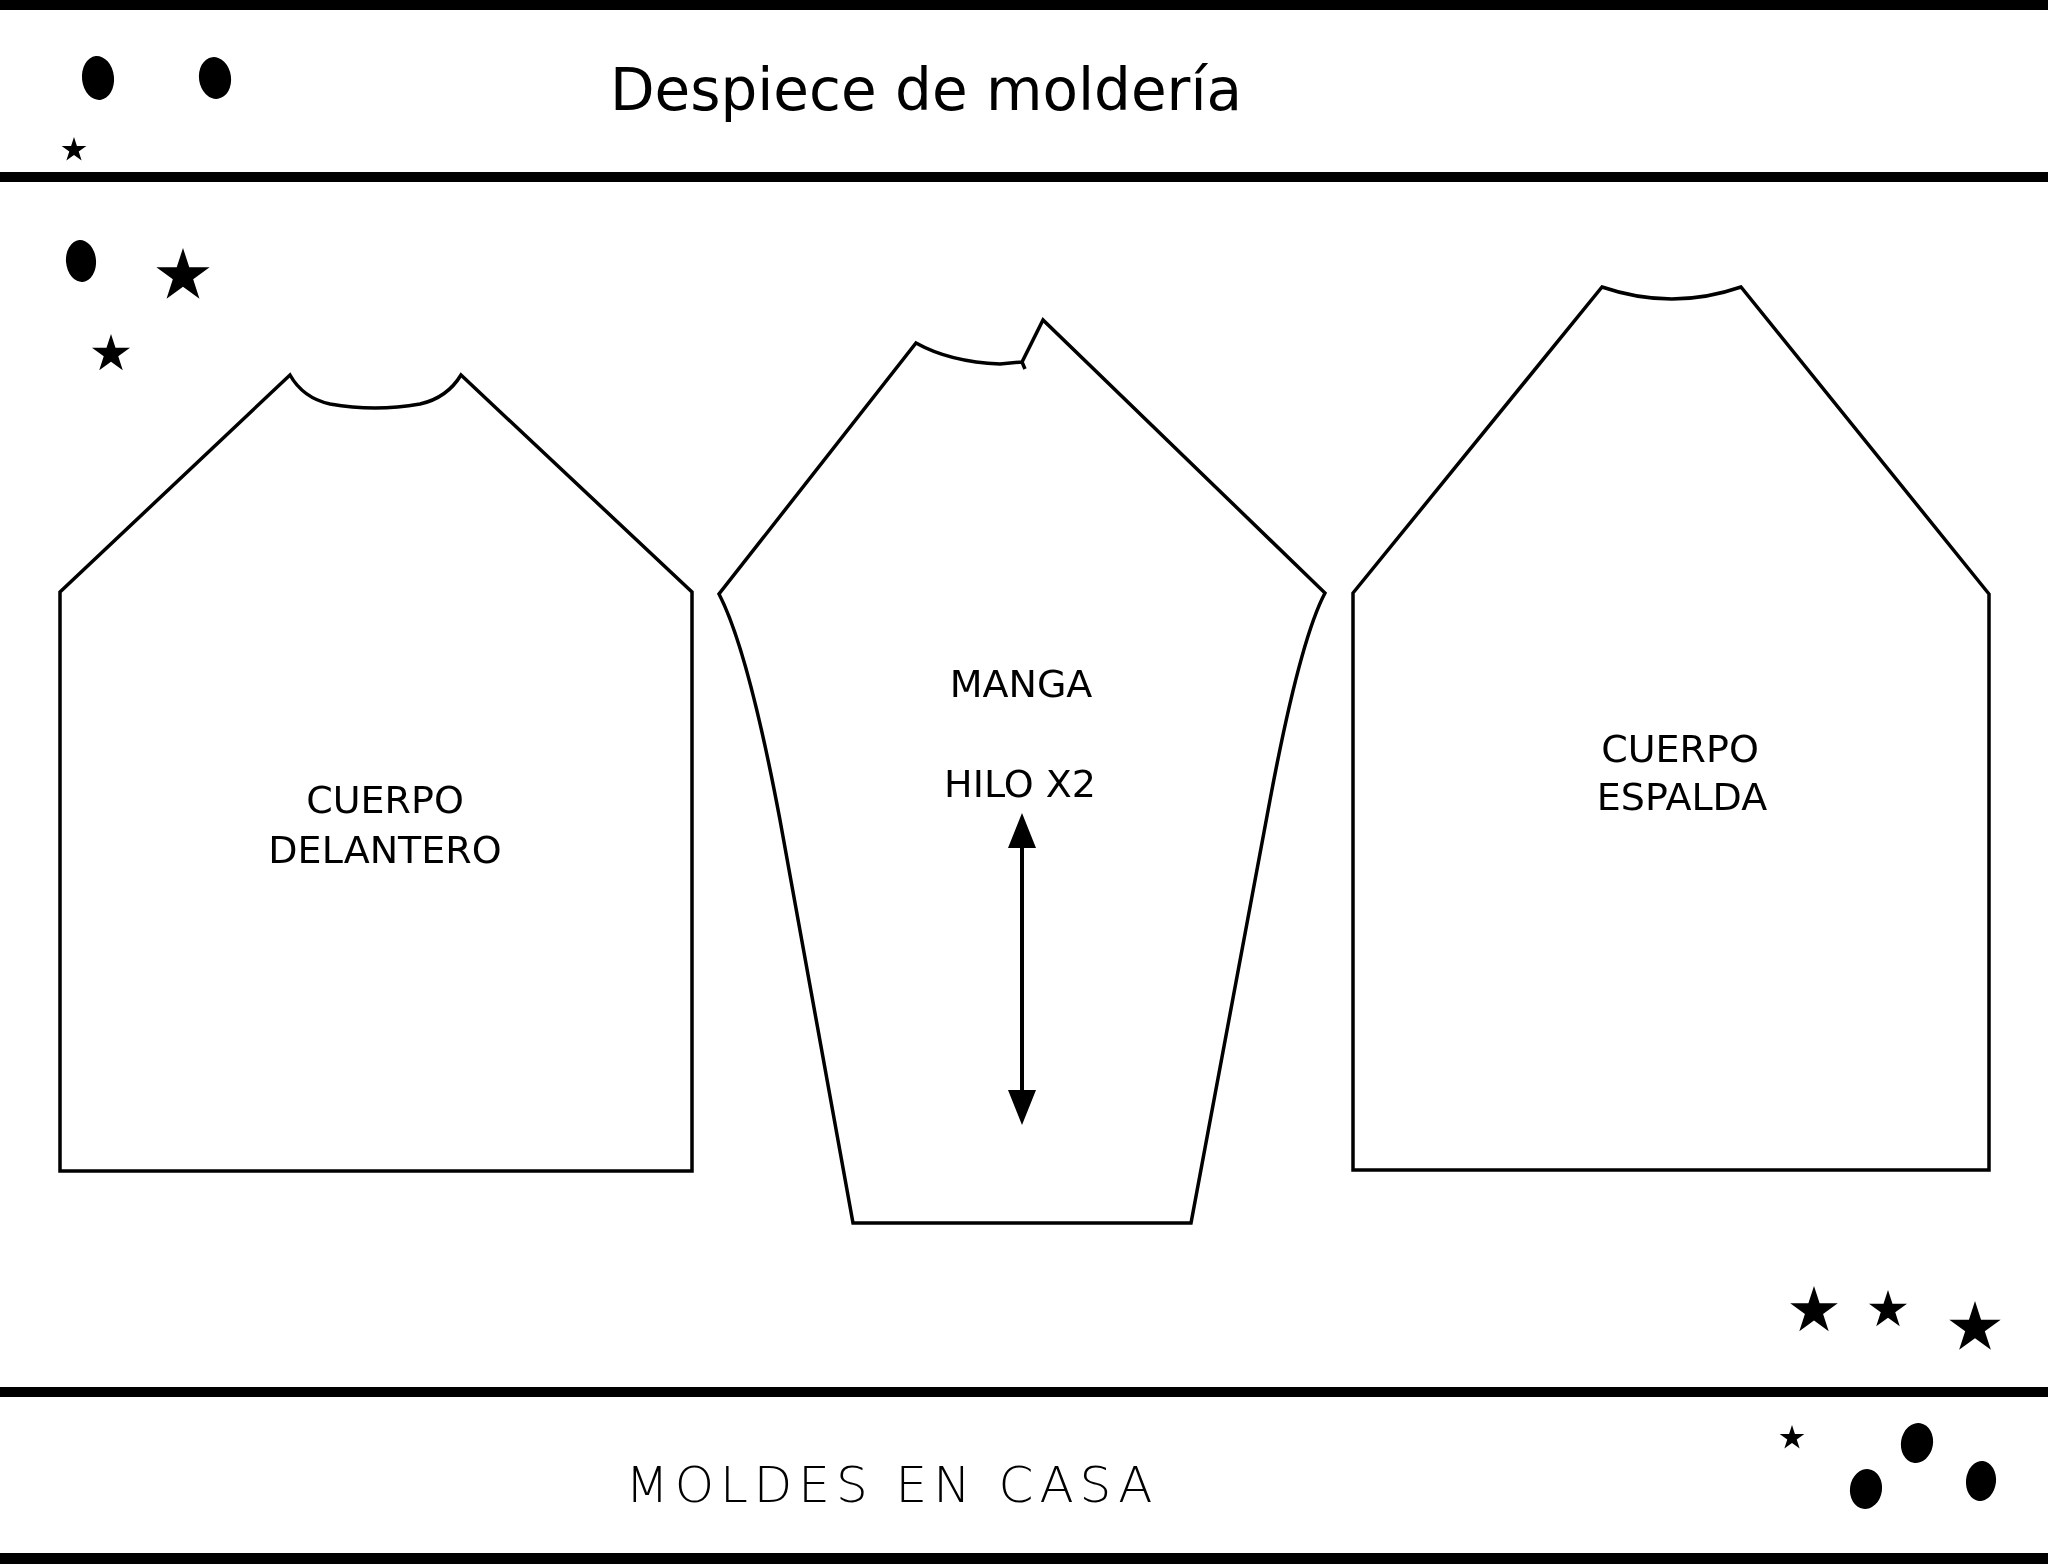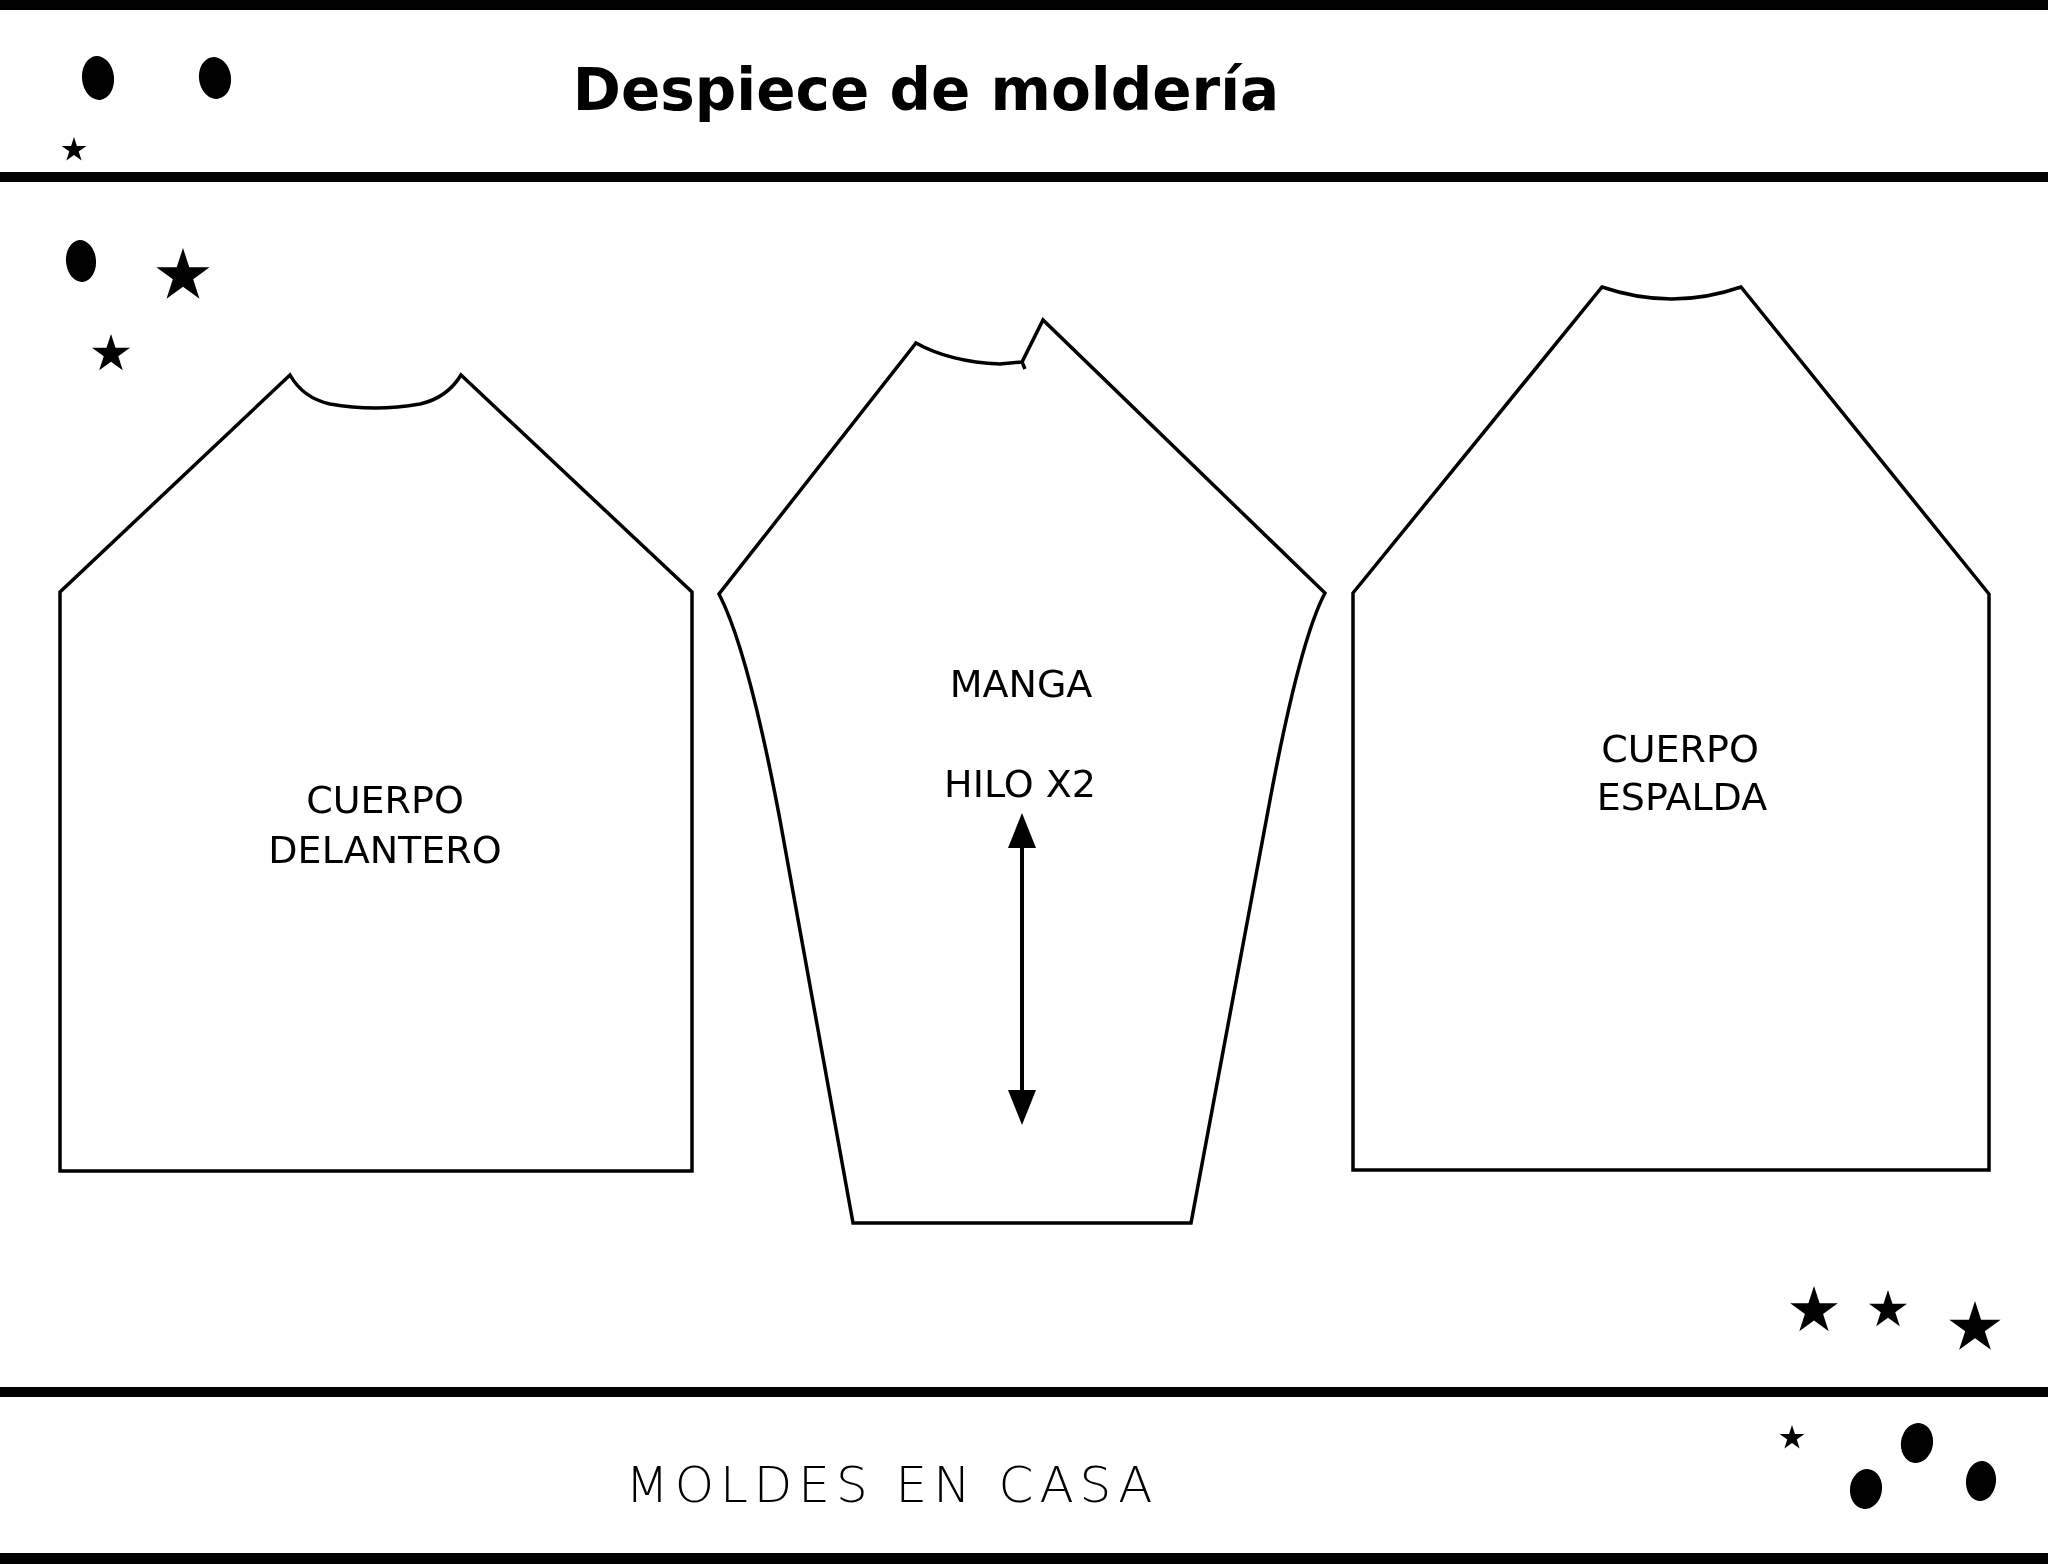--- a/index.html
+++ b/index.html
@@ -8,7 +8,7 @@
     .title {
       position: absolute; left: 0; width: 1852px; top: 50px; height: 80px;
       text-align: center; font-family: "DejaVu Sans", sans-serif; font-size: 58px;
-      color: #000; line-height: 80px; font-weight: bold;
+      color: #000; line-height: 80px; font-weight: normal;
     }
     .footer-text {
       position: absolute; left: 0; width: 1784px; top: 1455px; height: 60px;

